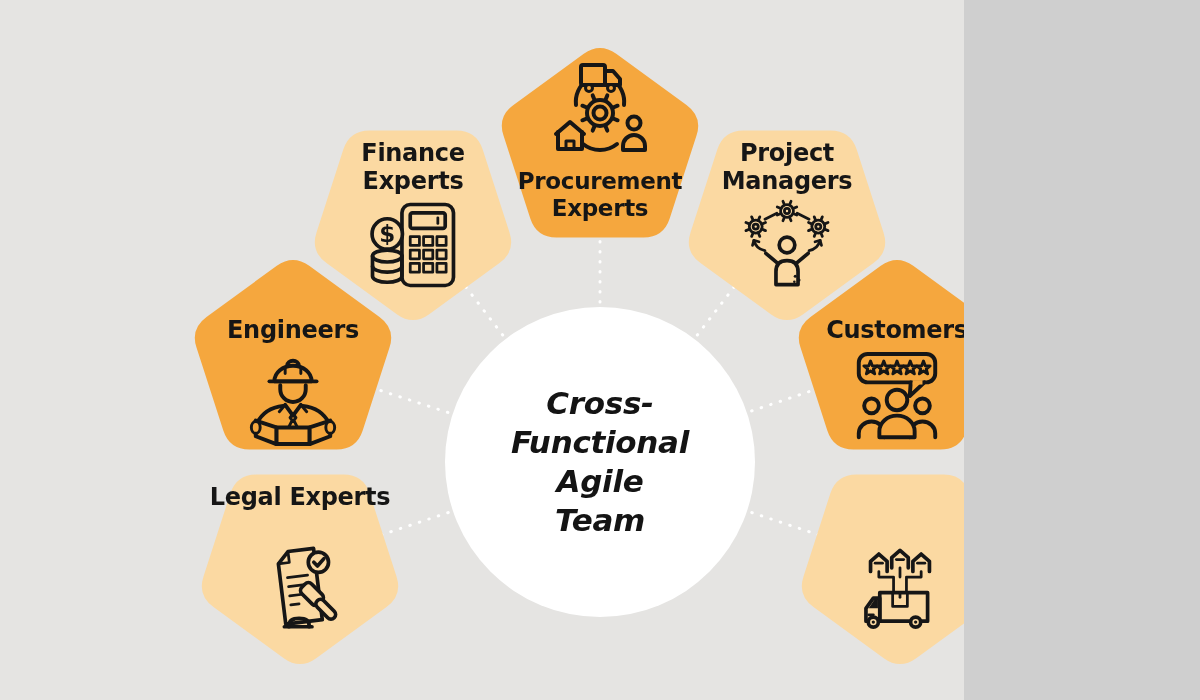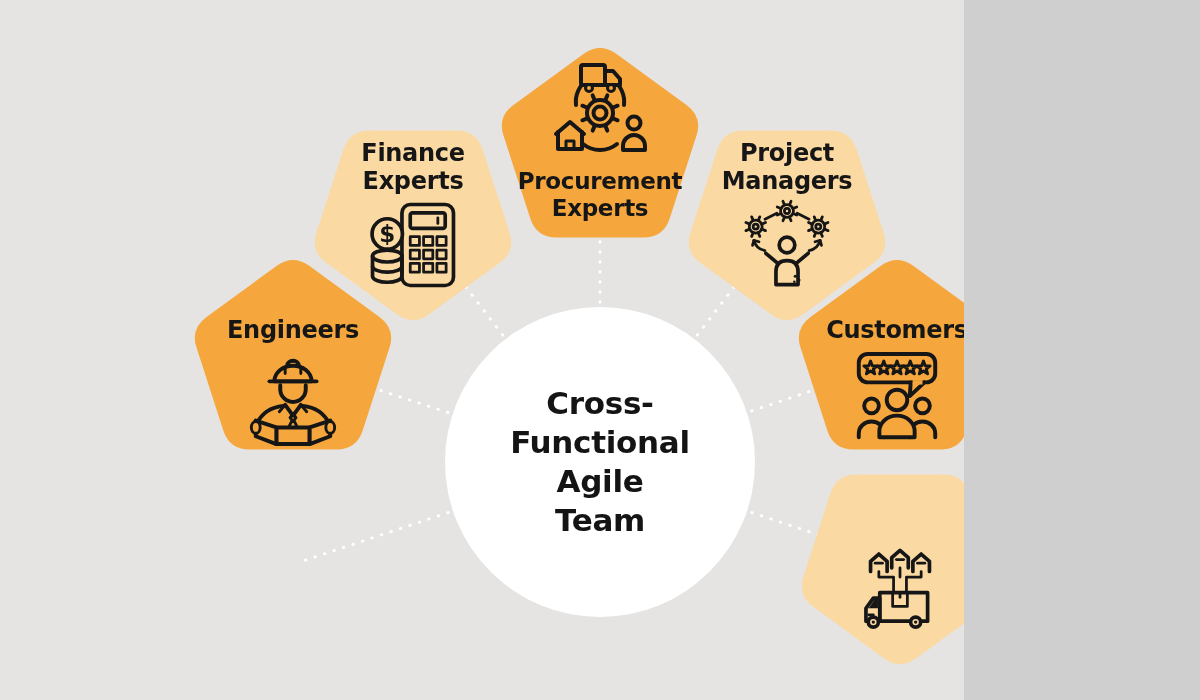--- a/index.html
+++ b/index.html
@@ -30,7 +30,7 @@
   .icon .patch{stroke:#F5A73E;stroke-width:4.5;stroke-linecap:butt;}
   .icon text{stroke:none;fill:#161616;font-family:"DejaVu Sans",sans-serif;}
   .center{position:absolute;left:445px;top:307px;width:310px;height:310px;border-radius:50%;
-          background:#FFFFFF;display:flex;align-items:center;justify-content:center;}
+          background:#FFFFFF;display:flex;align-items:center;justify-content:center;font-style:italic;}
   .center-title{font-size:31px;font-weight:bold;line-height:1.26;text-align:center;
                 color:#141414;letter-spacing:-0.3px;}
 </style>

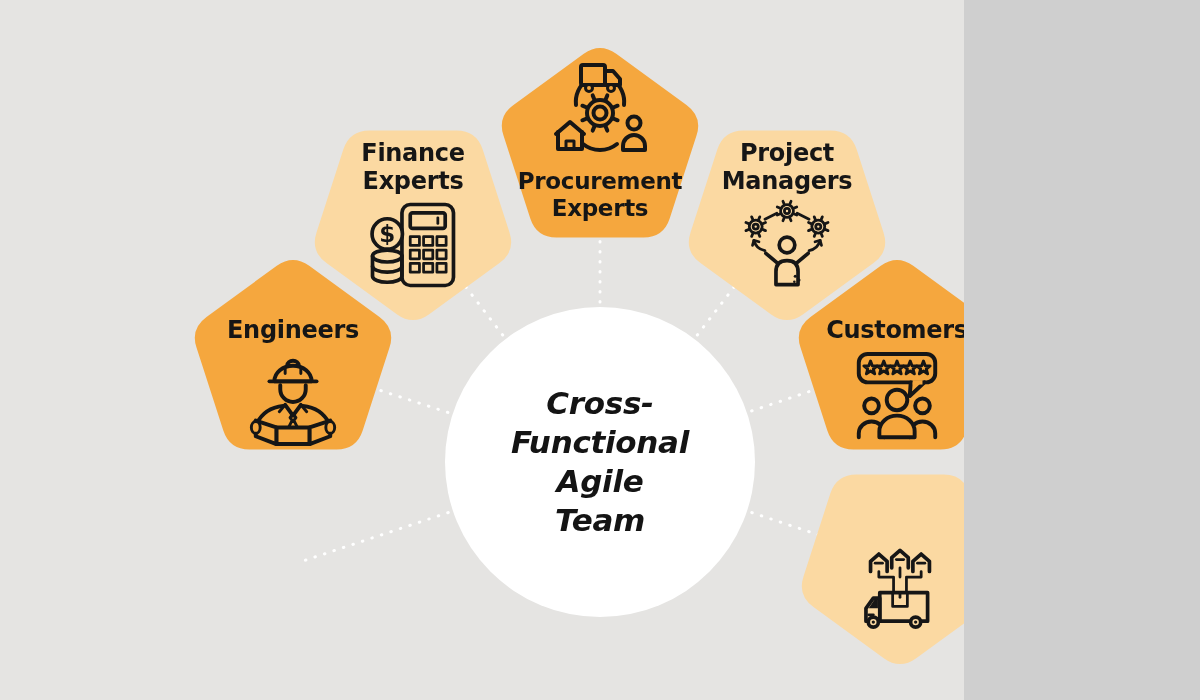--- a/index.html
+++ b/index.html
@@ -204,6 +204,29 @@
     </svg>
   </div>
 
+  <div class="node" style="left:185px;top:447px;">
+    <svg class="pent-svg" viewBox="0 0 230 230">
+        <path class="pent light" d="M131.2,211.2 Q115.0,223.0 98.8,211.2 L28.5,160.1 Q12.3,148.4 18.5,129.4 L45.3,46.6 Q51.5,27.6 71.5,27.6 L158.5,27.6 Q178.5,27.6 184.7,46.6 L211.5,129.4 Q217.7,148.4 201.5,160.1 Z"></path>
+      </svg>
+    <div class="label lbl-top2">Legal Experts</div>
+    <svg class="icon icon-down" viewBox="0 0 100 100">
+      <g transform="rotate(-7 50 50)">
+        <path class="fl" d="M42 8 h28 v78 h-40 V20 z"></path>
+        <path class="thin" d="M42 8 v12 h-12"></path>
+        <path class="thin" d="M38 36 h22 M38 46 h22 M38 56 h14 M38 66 h9"></path>
+      </g>
+      <g>
+        <rect class="fl" x="50" y="48" width="26" height="15" rx="5" transform="rotate(45 63 55.5)"></rect>
+        <rect class="fl" x="-5" y="-13" width="10" height="26" rx="5" transform="translate(78 72) rotate(-45)"></rect>
+        <path d="M33 91 h30"></path>
+        <path d="M38 91 v-1 q0 -8 11 -8 t11 8 v1"></path>
+      </g>
+      <g>
+        <circle class="fl" cx="70" cy="21" r="11"></circle>
+        <path d="M65 21 l4 4 7 -8"></path>
+      </g>
+    </svg>
+  </div>
 
   <div class="node" style="left:785px;top:447px;">
     <svg class="pent-svg" viewBox="0 0 230 230">

